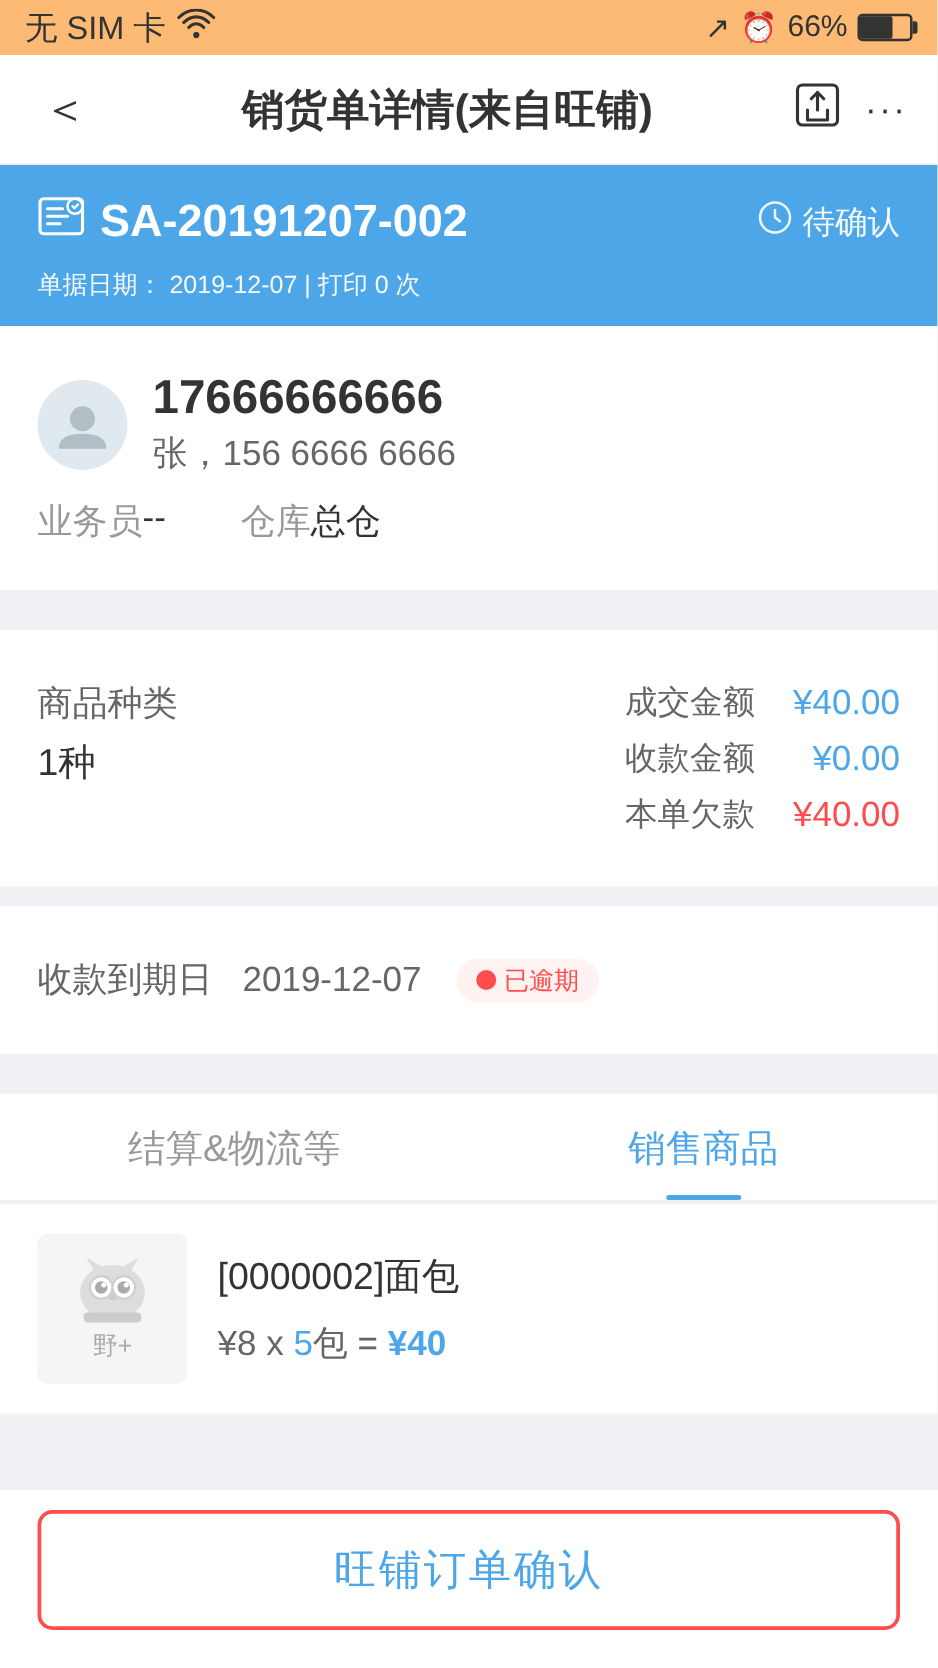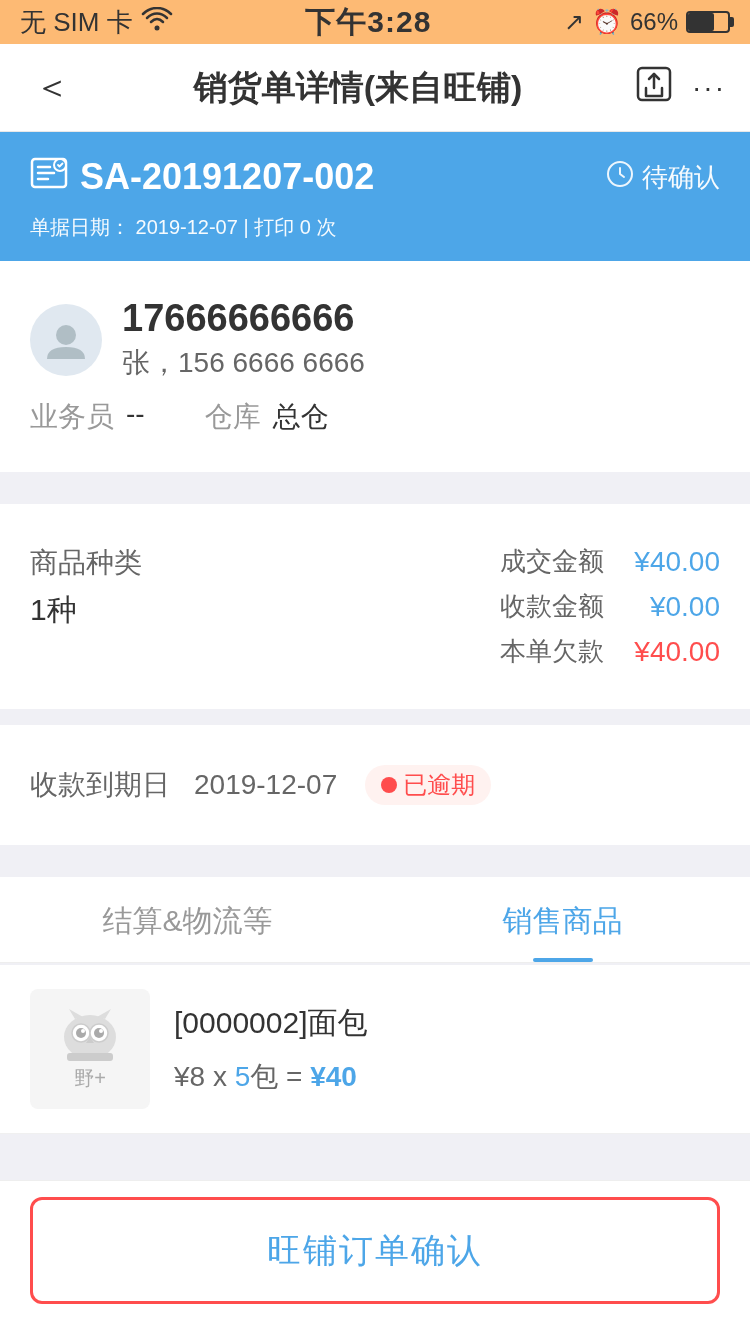--- a/index.html
+++ b/index.html
@@ -415,7 +415,6 @@
       </svg>
     </span>
   </div>
-  <div class="status-center">下午3:28</div>
   <div class="status-right">
     <span>↗</span>
     <span>⏰</span>

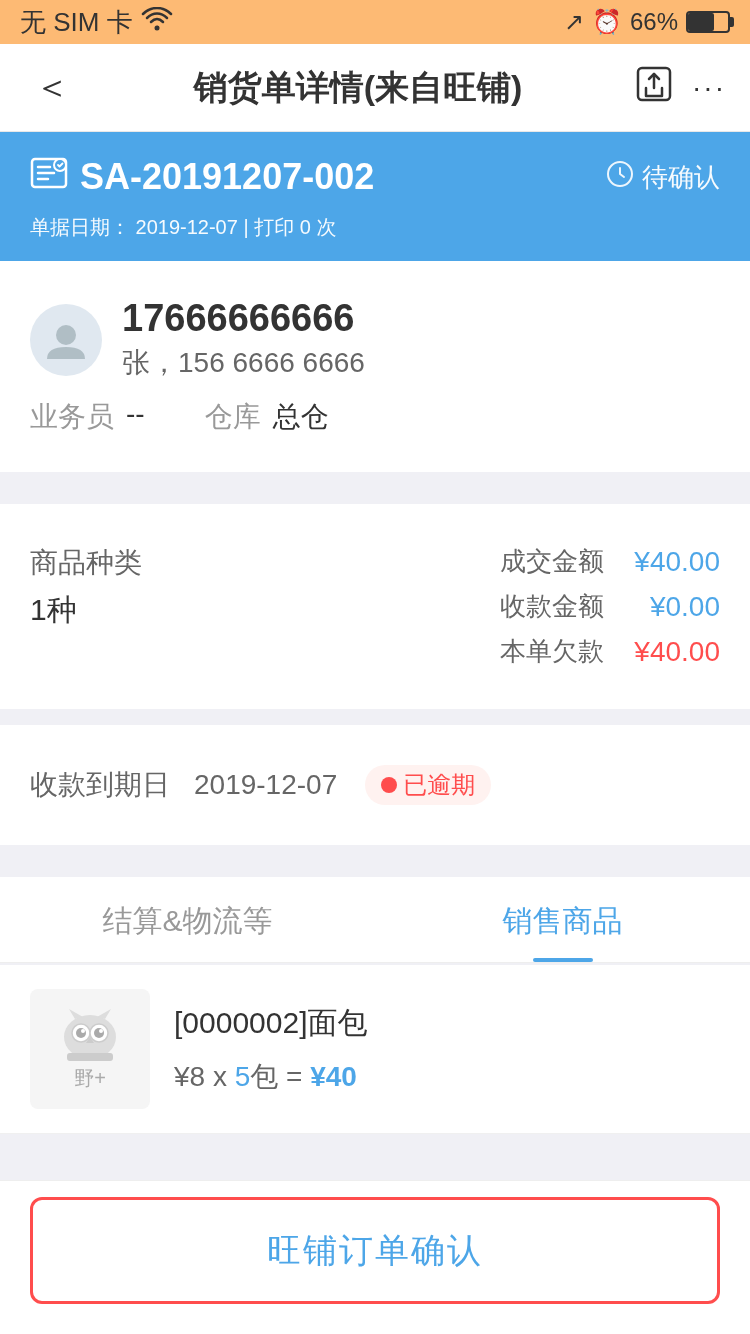--- a/index.html
+++ b/index.html
@@ -186,7 +186,6 @@
     }
     .meta-item {
       display: flex;
-      gap: 12px;
     }
     .meta-label {
       color: #999;

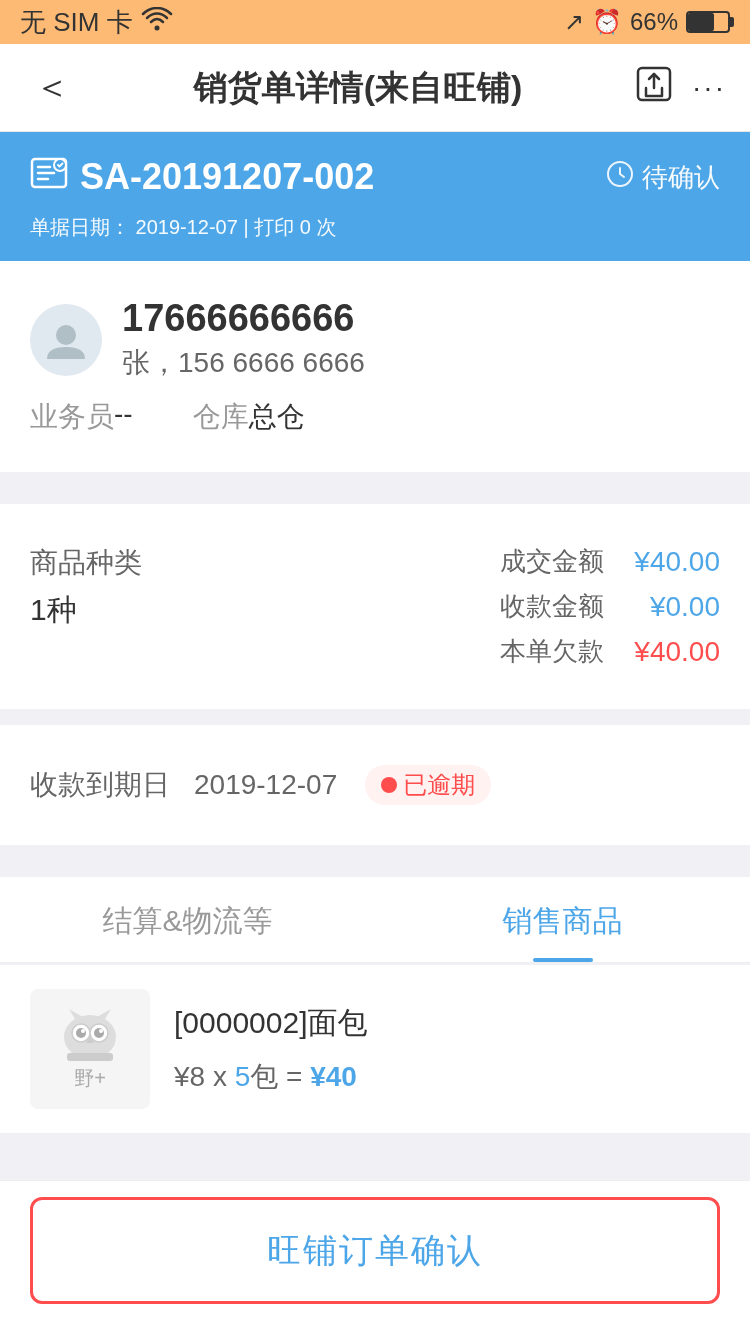--- a/index.html
+++ b/index.html
@@ -255,7 +255,7 @@
       color: #ff4d4d;
       border-radius: 20px;
       padding: 4px 16px;
-      font-size: 24px;
+      font-size: 20px;
       display: flex;
       align-items: center;
       gap: 6px;

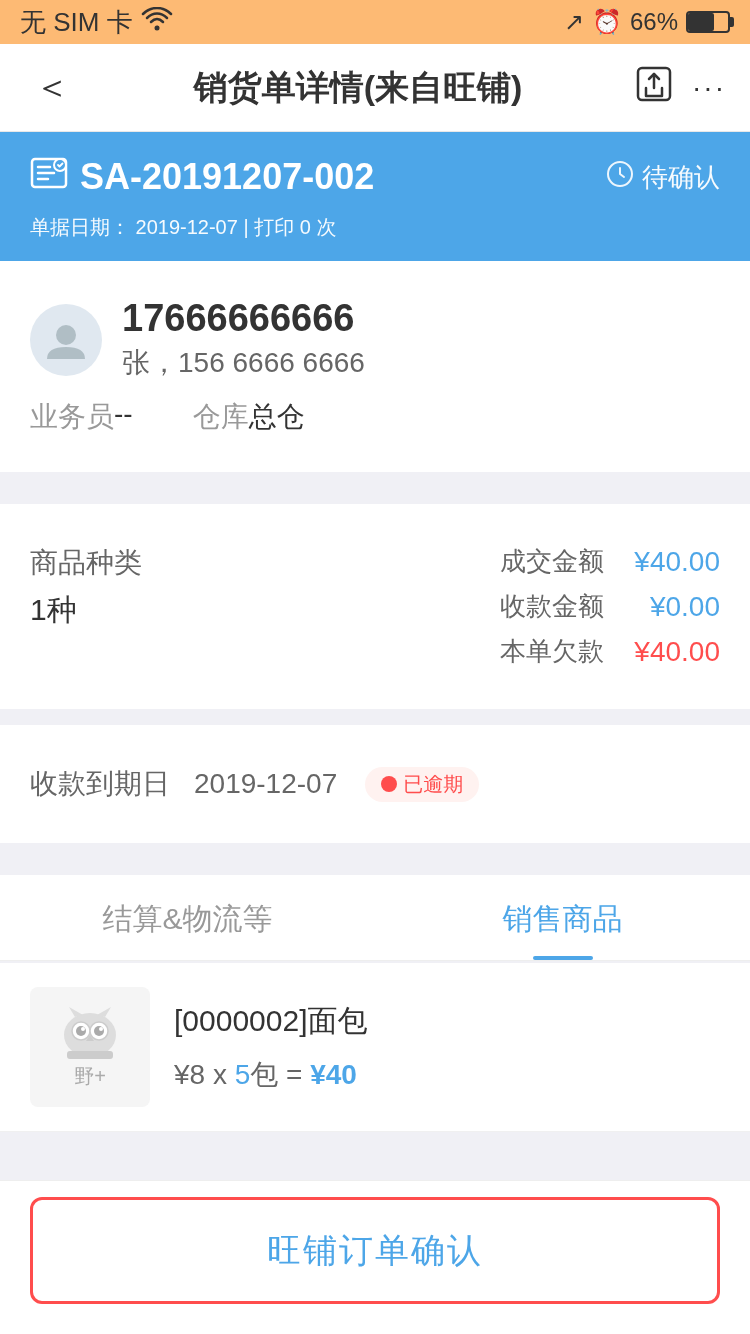--- a/index.html
+++ b/index.html
@@ -378,7 +378,7 @@
     }
     .confirm-btn {
       width: 100%;
-      height: 107px;
+      height: 96px;
       border: 3px solid #ff4d4d;
       border-radius: 12px;
       background: #fff;

